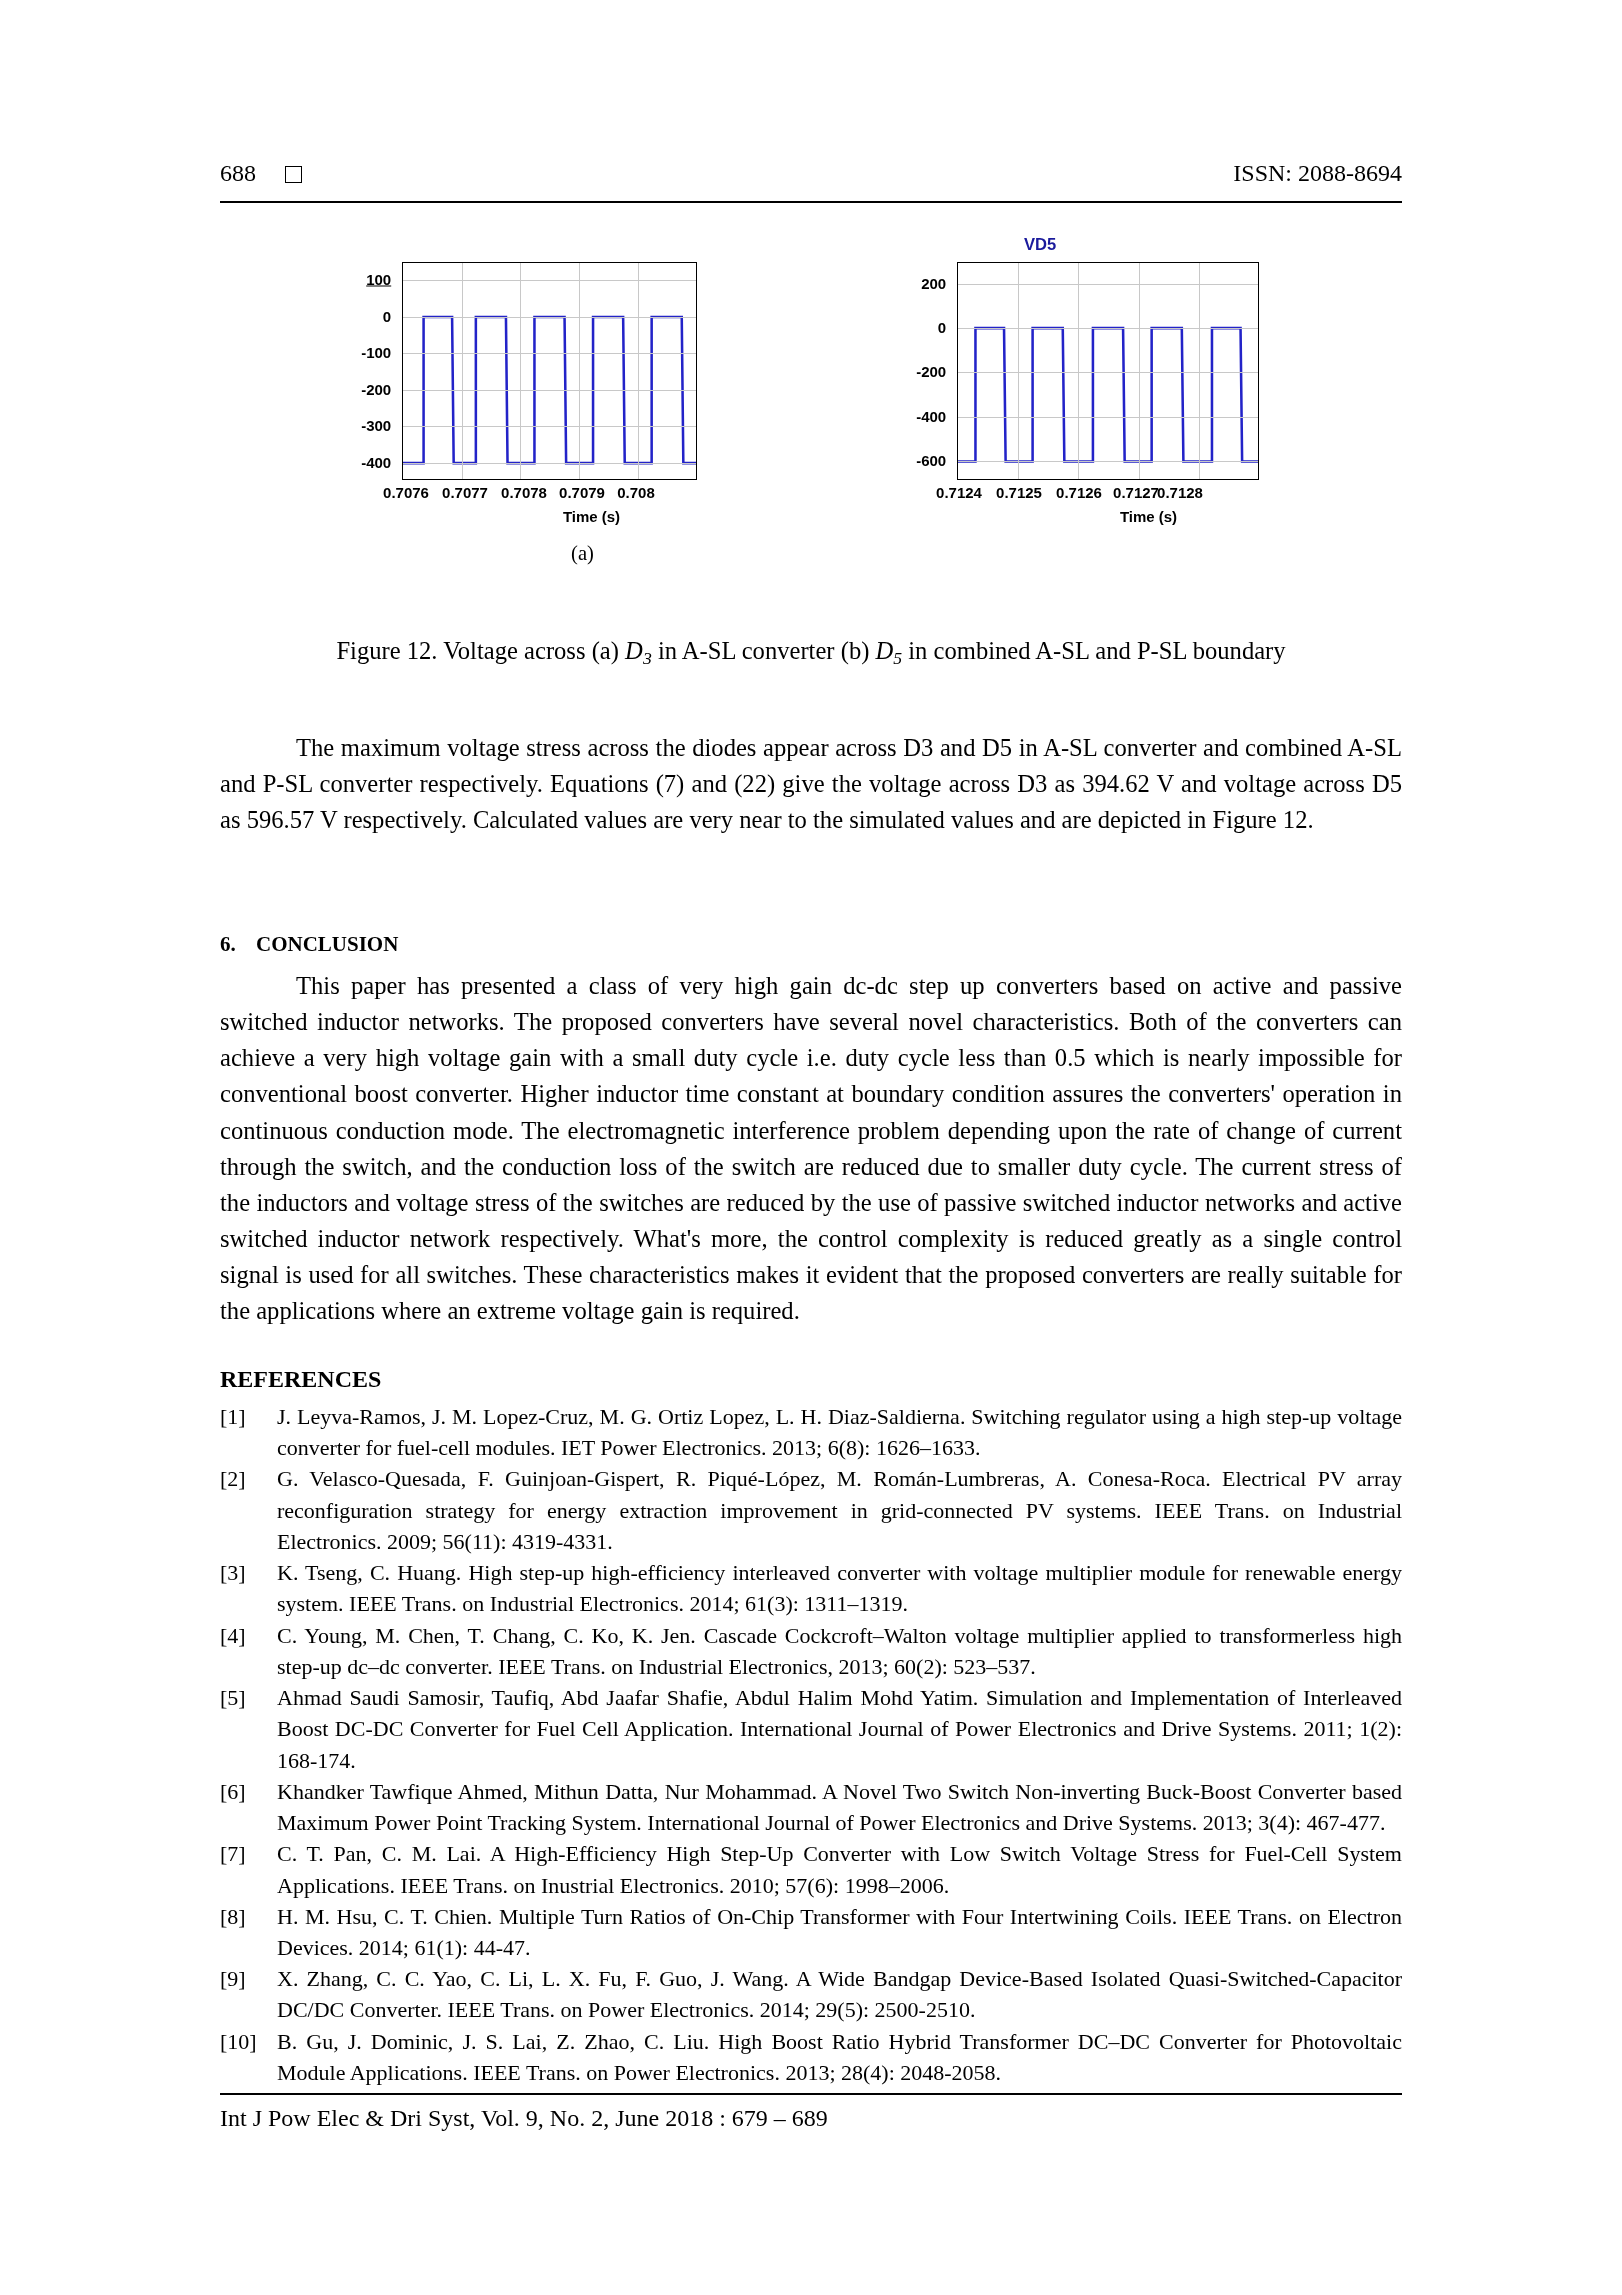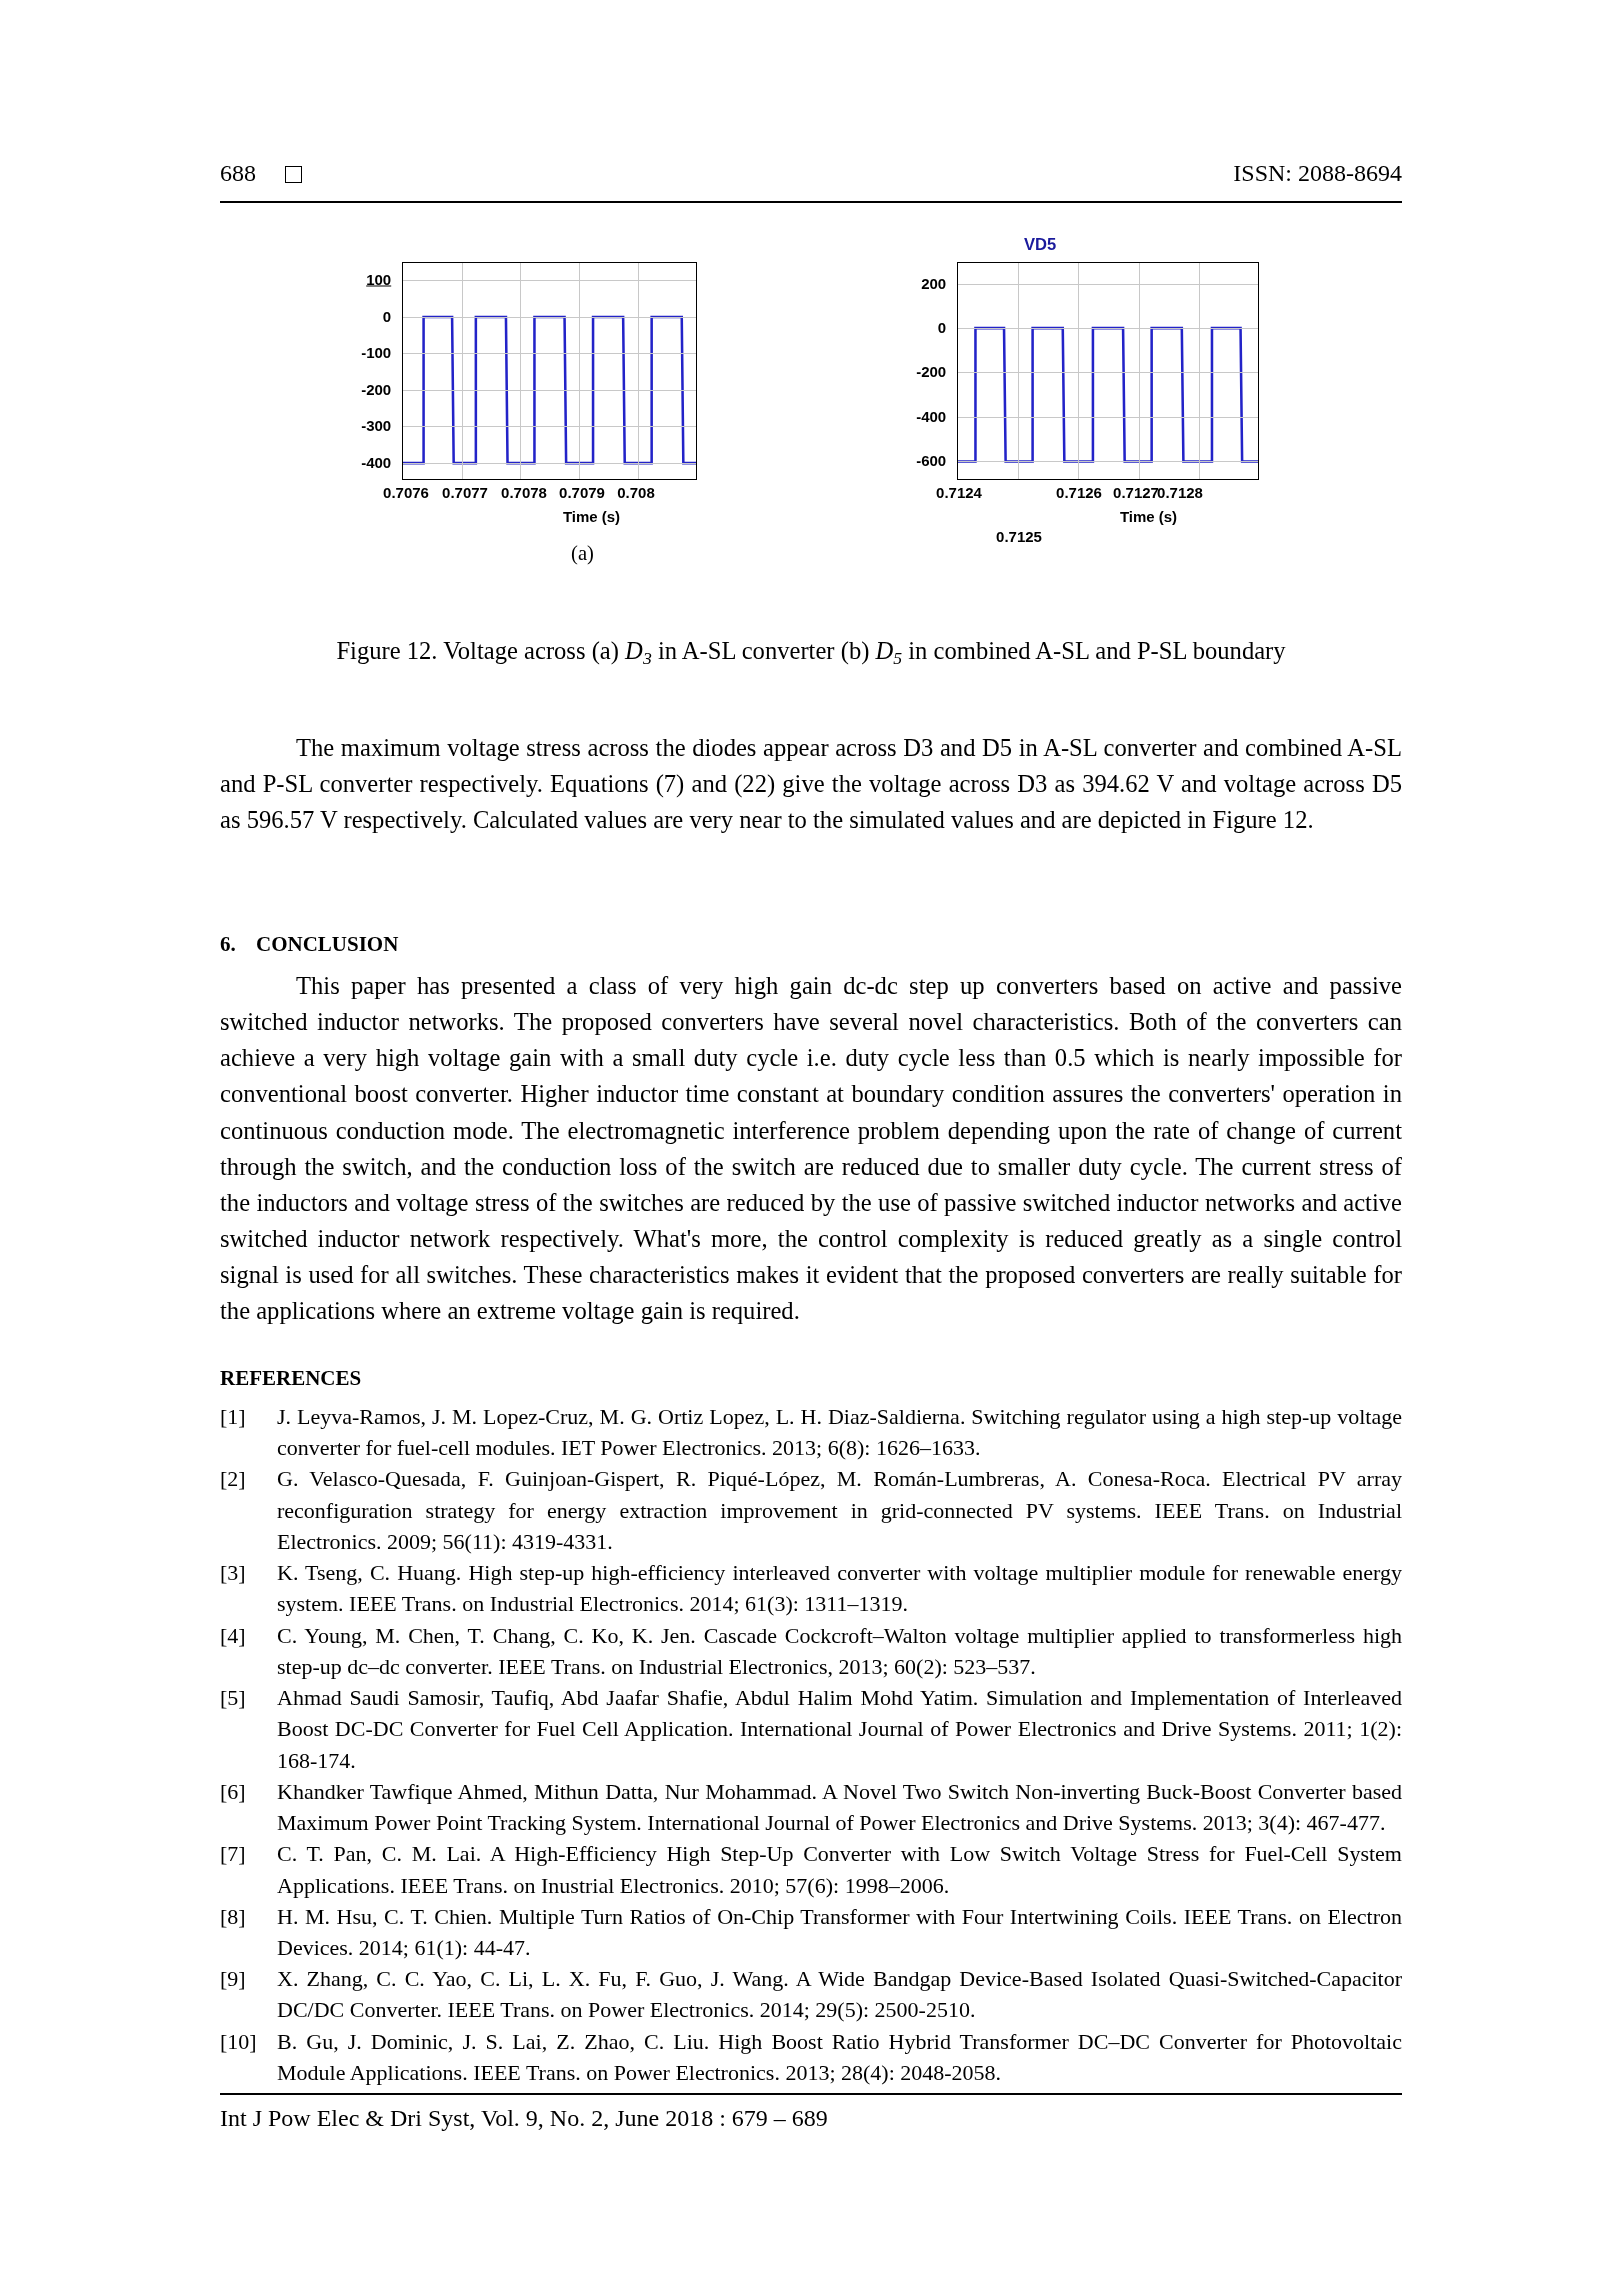--- a/index.html
+++ b/index.html
@@ -333,7 +333,7 @@
 
         <div class="xlabels">
           <div class="xlabel" style="left:105px;">0.7124</div>
-          <div class="xlabel" style="left:165px;margin-top:44px;">0.7125</div>
+          <div class="xlabel" style="left:165px;">0.7125</div>
           <div class="xlabel" style="left:225px;">0.7126</div>
           <div class="xlabel" style="left:282px;">0.7127</div>
           <div class="xlabel" style="left:326px;">0.7128</div>

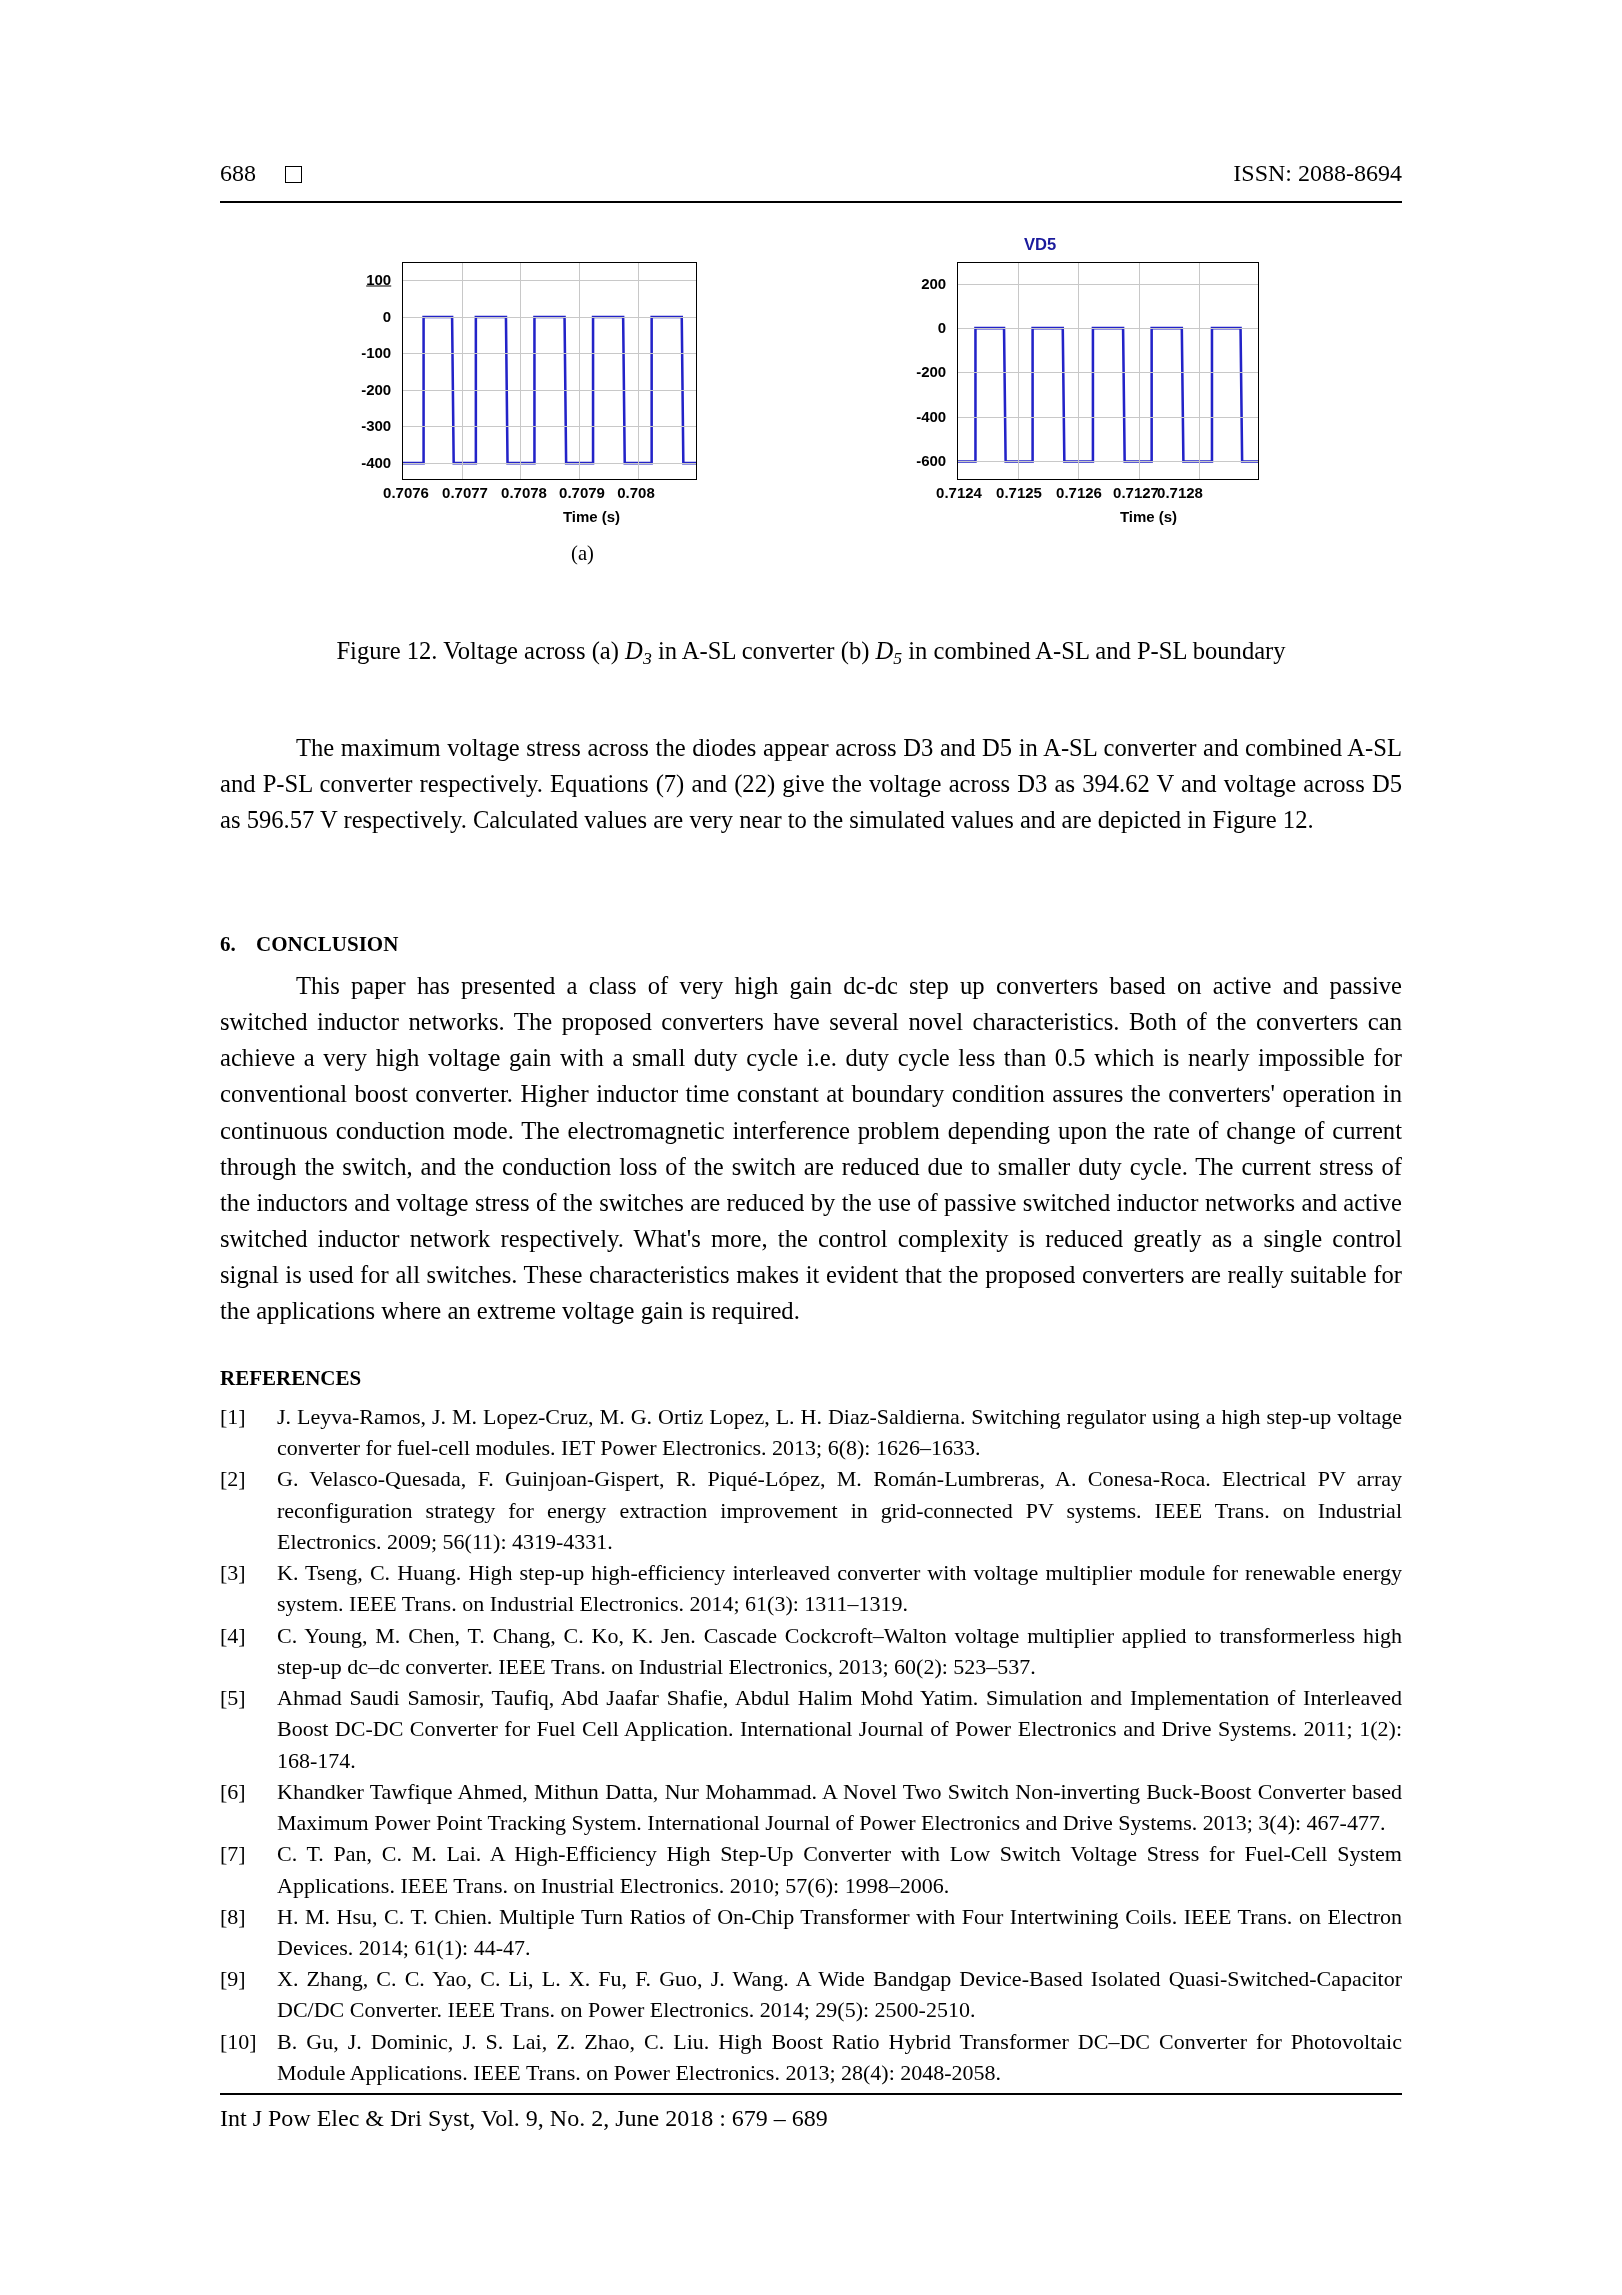--- a/index.html
+++ b/index.html
@@ -207,7 +207,7 @@
     position: absolute;
     left: 0;
     top: 1353px;
-    font-size: 21px;
+    font-size: 24px;
     font-weight: bold;
   }
   .ref-list {

